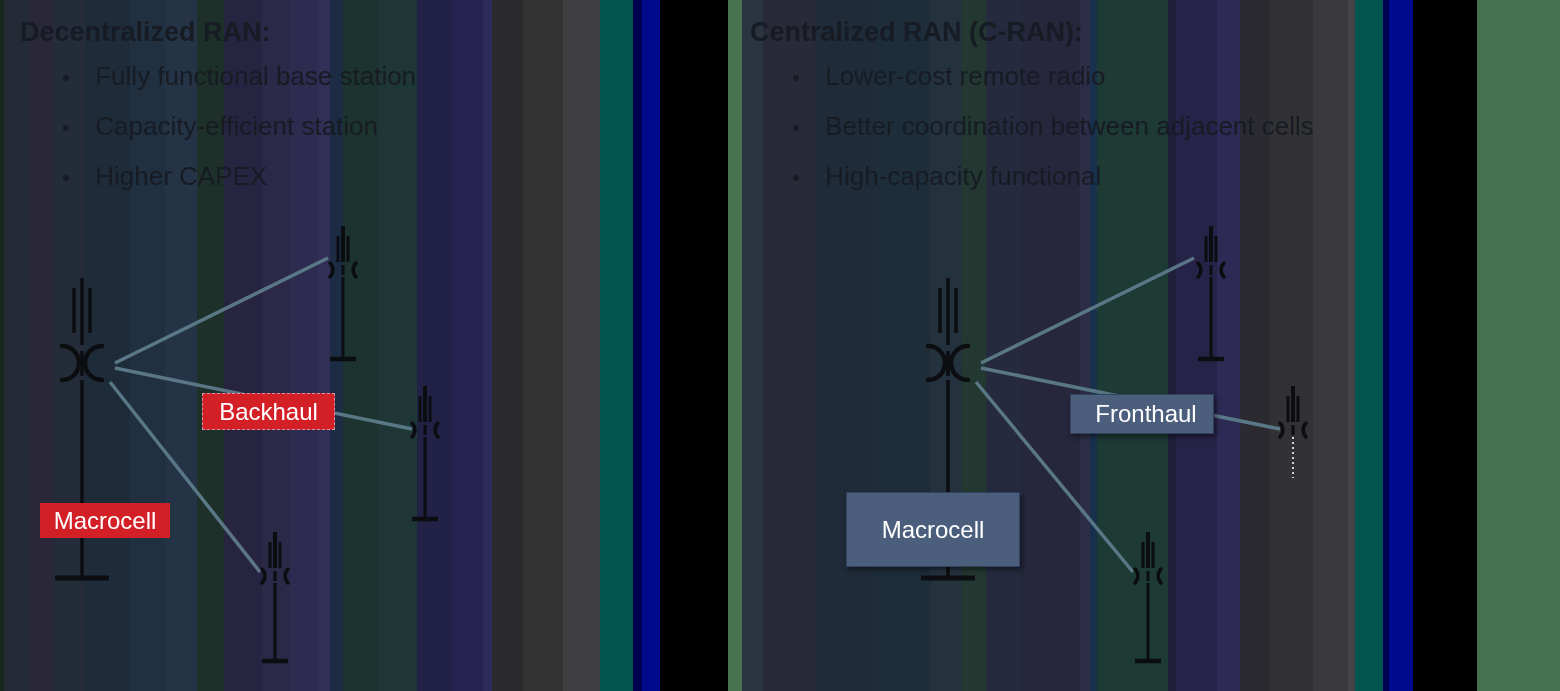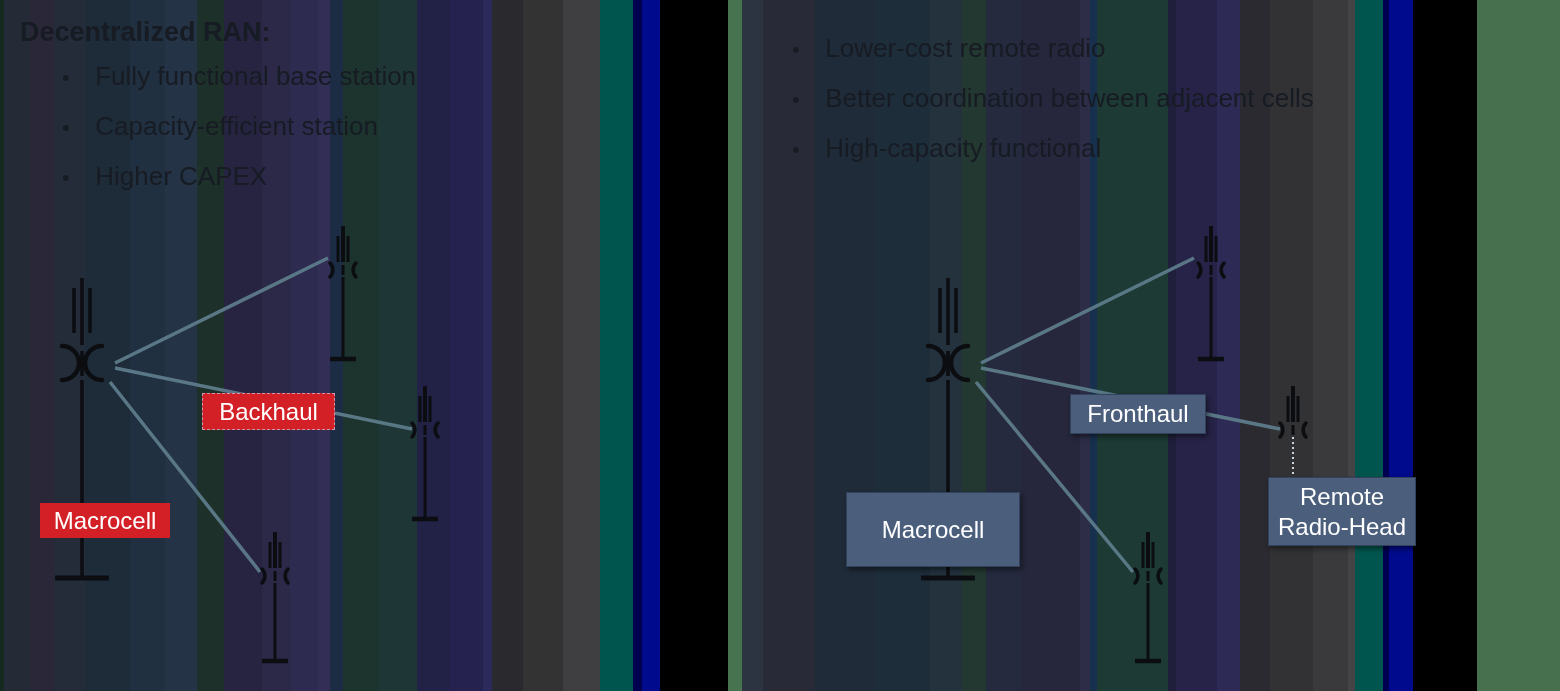--- a/index.html
+++ b/index.html
@@ -159,6 +159,7 @@
   </div>
 
   <div class="panel-text" id="right-text">
+    <div class="panel-title">Centralized RAN (C-RAN):</div>
     <div class="bullet-row">
       <span class="bullet-marker">•</span>
       <span>Lower-cost remote radio</span>

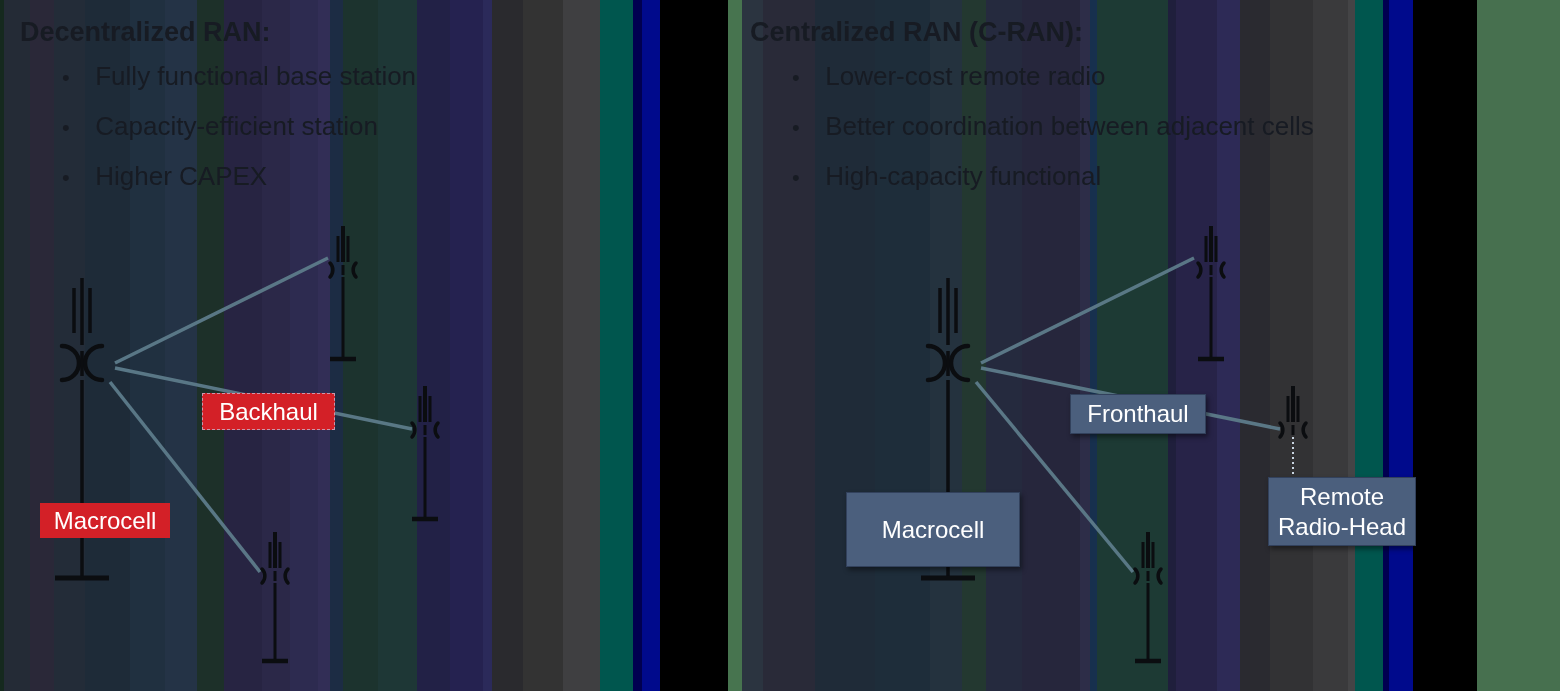--- a/index.html
+++ b/index.html
@@ -34,7 +34,7 @@
   #backhaul-label{left:202px;top:393px;width:133px;height:37px;}
   #small-cell-label{left:398px;top:477px;width:134px;height:38px;}
   #bbu-label{left:846px;top:492px;width:172px;height:73px;}
-  #fronthaul-label{left:1070px;top:394px;width:134px;height:38px;}
+  #fronthaul-label{left:1070px;top:394px;width:134px;height:38px;padding-left:8px;}
   #rrh-label{left:1268px;top:477px;width:146px;height:67px;}
 </style>
 </head>

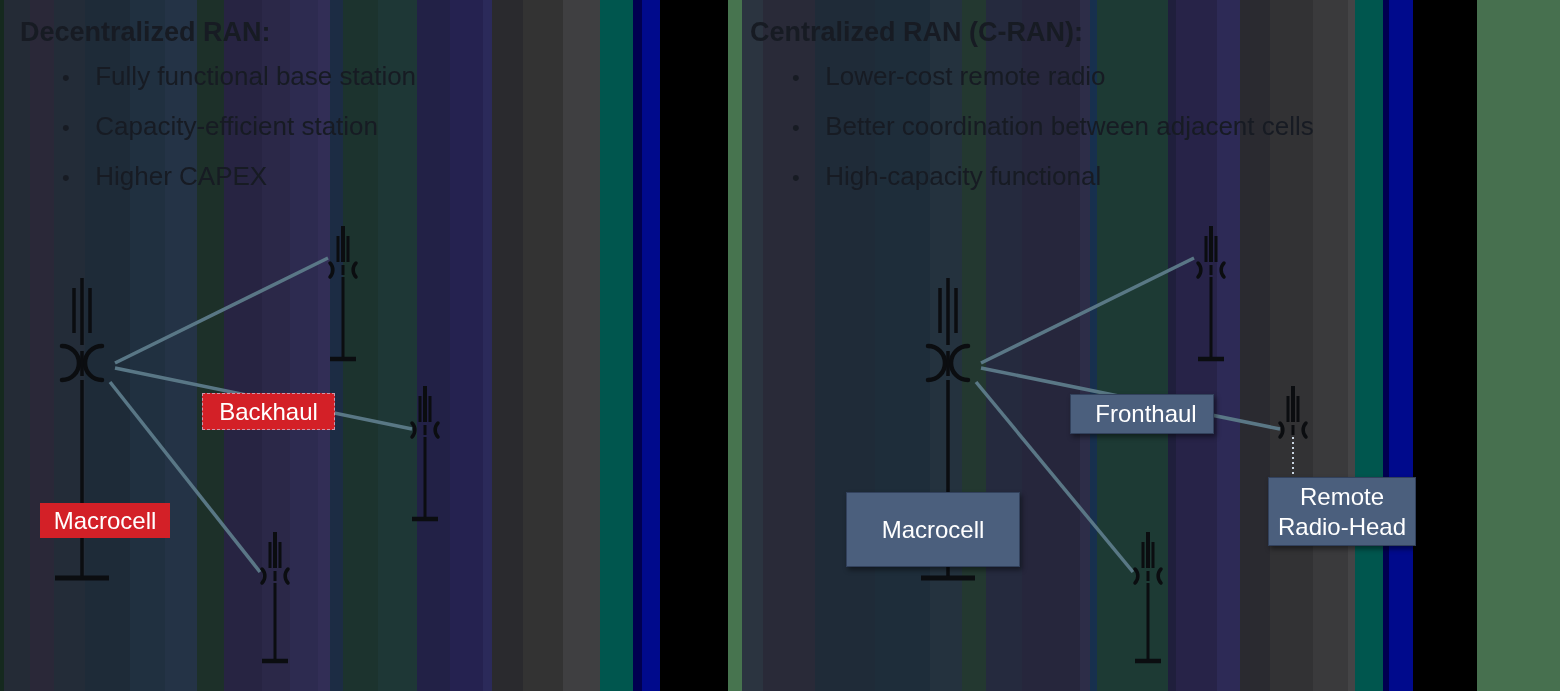--- a/index.html
+++ b/index.html
@@ -181,10 +181,6 @@
     <span>Macrocell</span>
   </div>
   <div class="tag slate" id="fronthaul-label">Fronthaul</div>
-  <div class="tag slate two-line" id="rrh-label">
-    <span>Remote</span>
-    <span>Radio-Head</span>
-  </div>
 
 </div>
 

